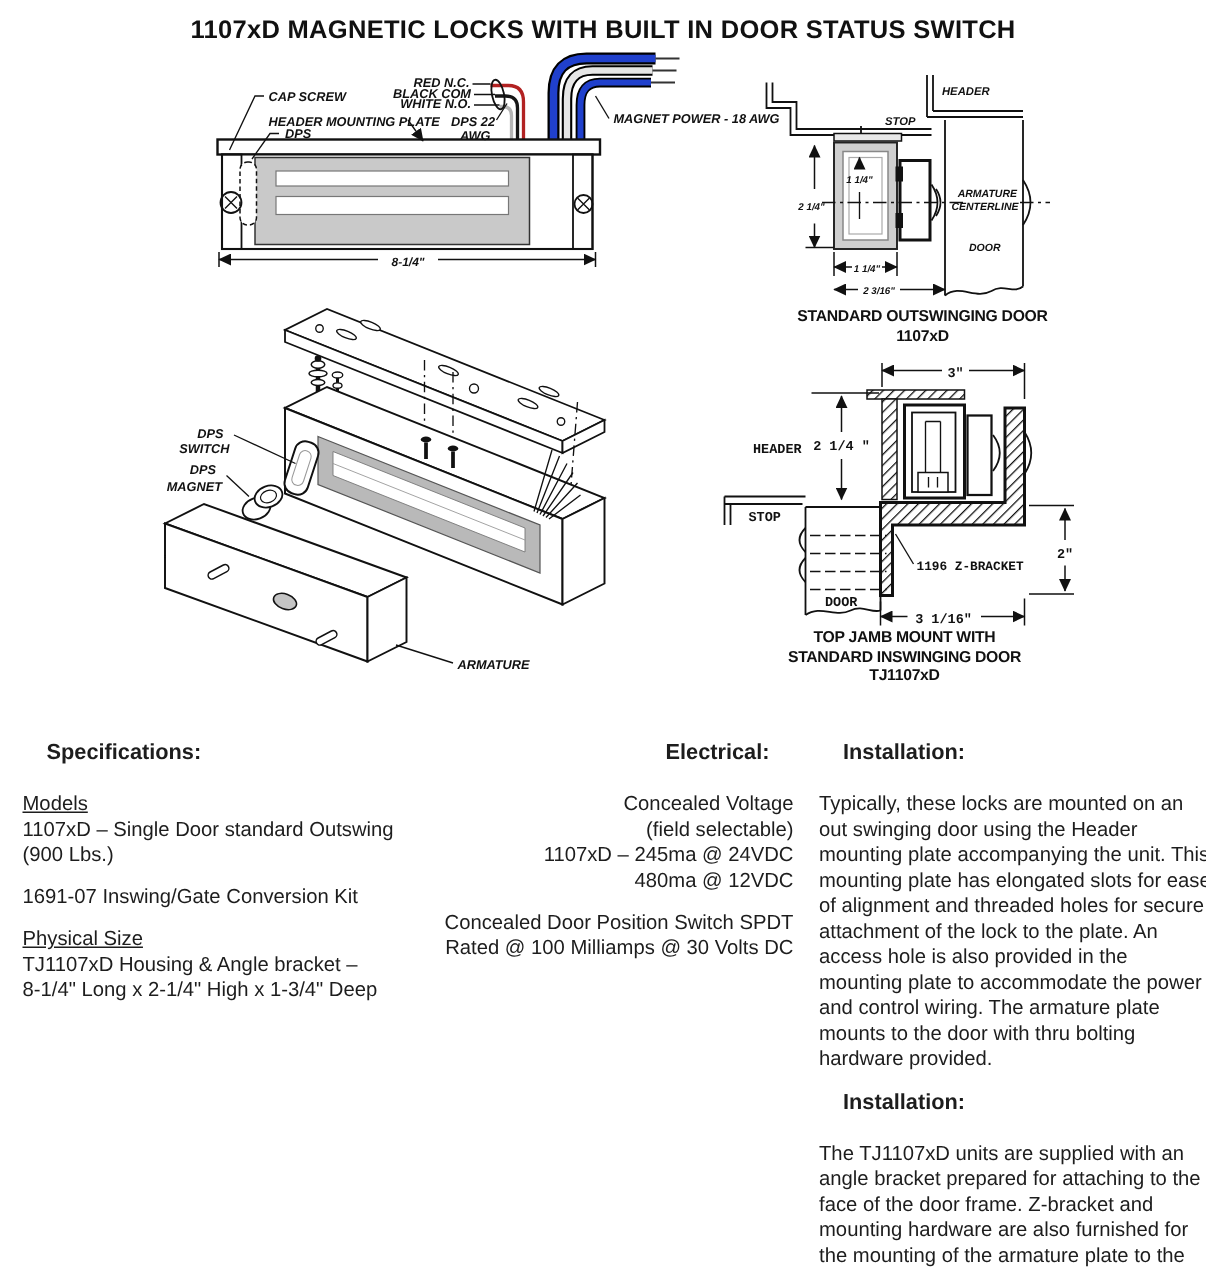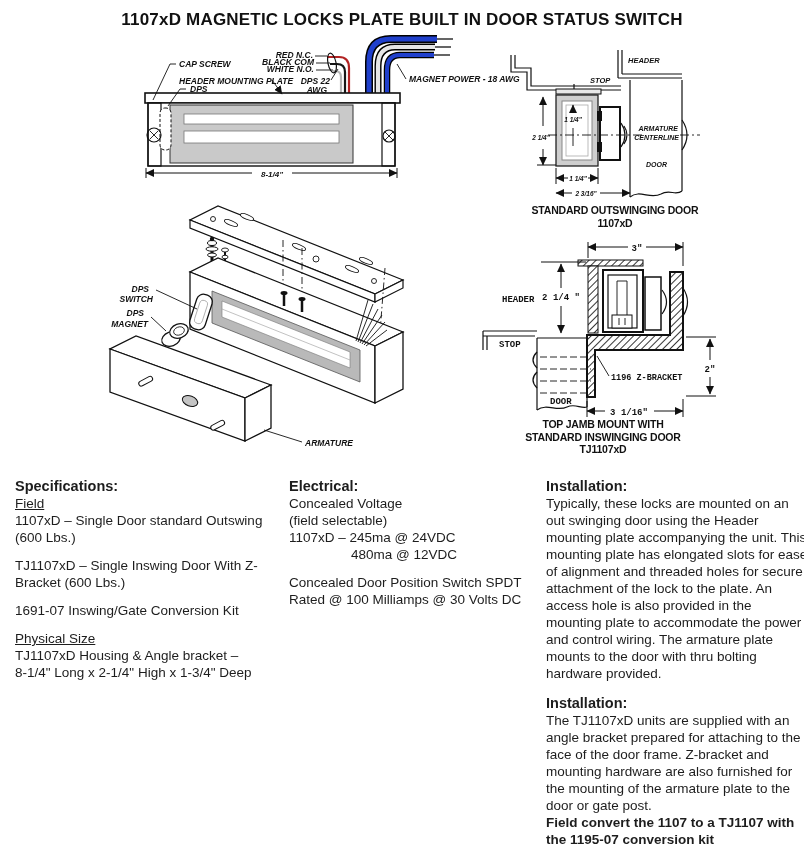--- a/index.html
+++ b/index.html
@@ -33,7 +33,7 @@
 </head>
 <body>
 
-<div class="title">1107xD MAGNETIC LOCKS PLATE BUILT IN DOOR STATUS SWITCH</div>
+<div class="title">1107xD MAGNETIC LOCKS WITH BUILT IN DOOR STATUS SWITCH</div>
 
 <svg width="804" height="847" viewBox="0 0 804 847">
   <defs>

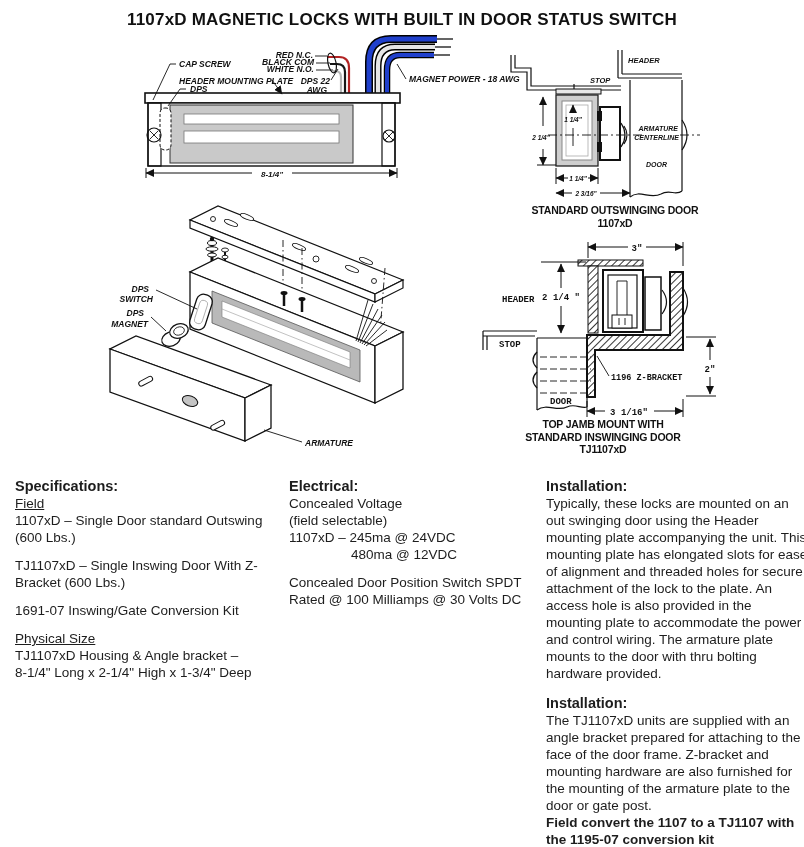--- a/index.html
+++ b/index.html
@@ -22,7 +22,7 @@
   .dim-ln { stroke:#111; fill:none; stroke-width:1; }
   .col { position:absolute; top:478px; font:13.5px/17px "Liberation Sans", sans-serif; color:#1d1d1d; }
   .col p { margin:0 0 11px 0; }
-  .h  { font-size:14.5px; font-weight:bold; margin:0; }
+  .h  { font-size:14.5px; font-weight:bold; margin:16px; }
   .sub { text-decoration:underline; margin:0; }
   .mt14 { margin-top:8px; }
   .mt16 { margin-top:16px; }

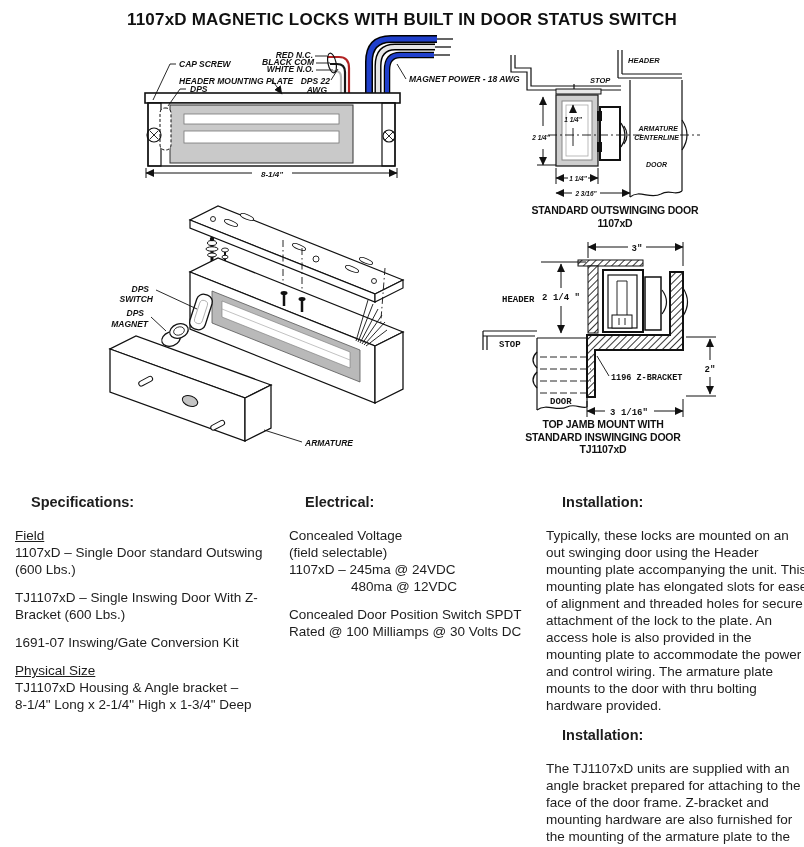--- a/index.html
+++ b/index.html
@@ -288,7 +288,7 @@
   </p>
 </div>
 
-<div class="col" style="left:289px; width:240px;">
+<div class="col" style="left:289px; width:240px;text-align:right;">
   <div class="h">Electrical:</div>
   <p>
     <span>Concealed Voltage</span><br>

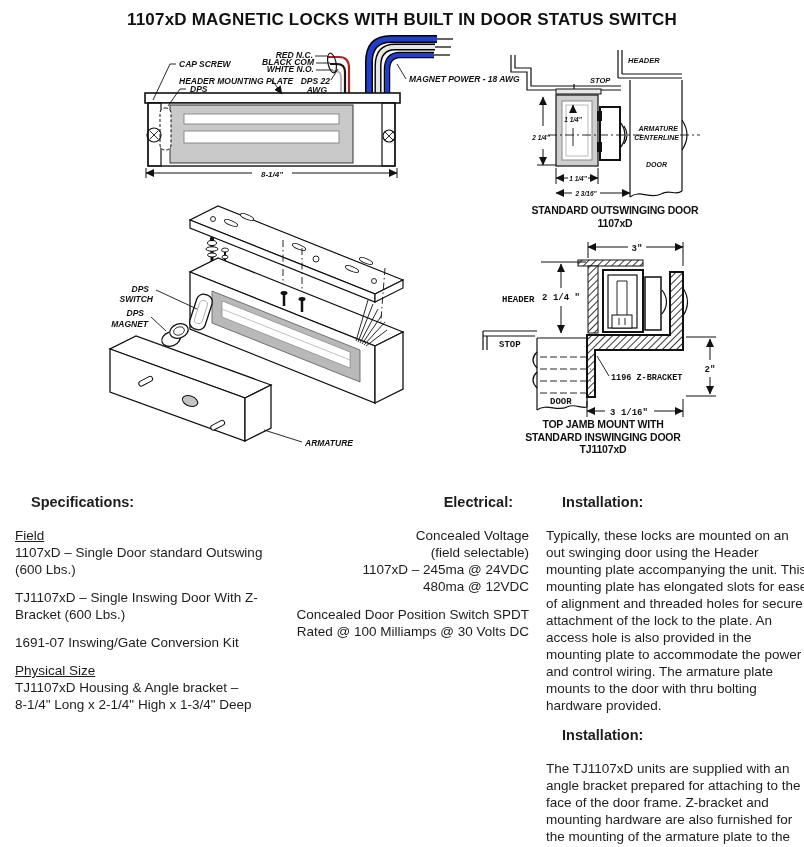--- a/index.html
+++ b/index.html
@@ -277,7 +277,7 @@
 
 <div class="col" style="left:15px; width:252px;">
   <div class="h">Specifications:</div>
-  <div class="sub">Field</div>
+  <div class="sub">Models</div>
   <p>1107xD – Single Door standard Outswing (600 Lbs.)</p>
   <p>TJ1107xD – Single Inswing Door With Z-Bracket (600 Lbs.)</p>
   <p>1691-07 Inswing/Gate Conversion Kit</p>

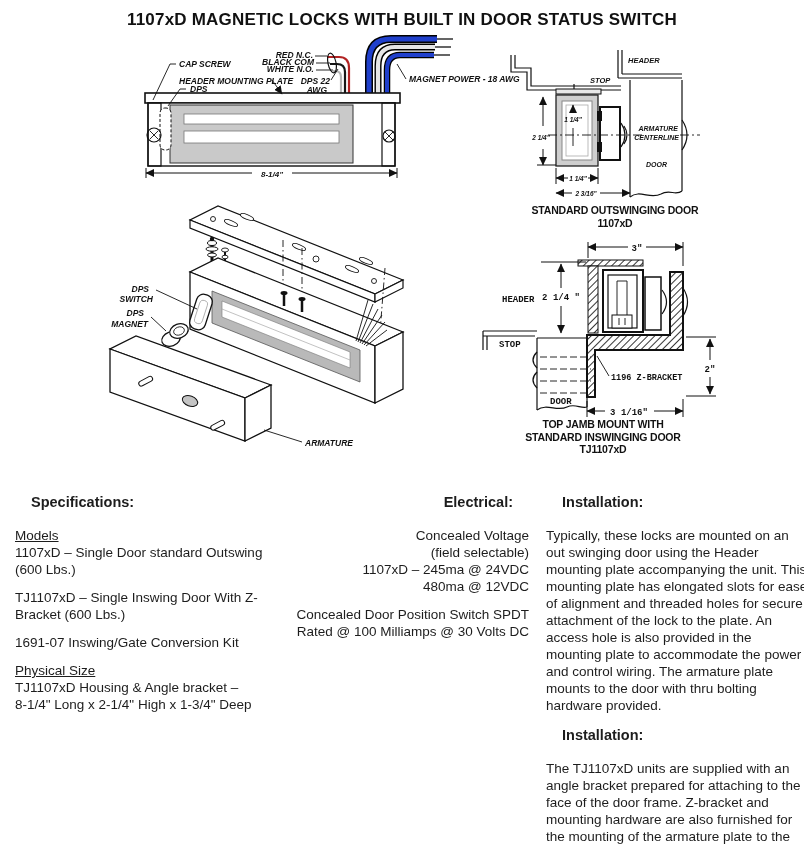--- a/index.html
+++ b/index.html
@@ -278,7 +278,7 @@
 <div class="col" style="left:15px; width:252px;">
   <div class="h">Specifications:</div>
   <div class="sub">Models</div>
-  <p>1107xD – Single Door standard Outswing (600 Lbs.)</p>
+  <p>1107xD – Single Door standard Outswing (900 Lbs.)</p>
   <p>TJ1107xD – Single Inswing Door With Z-Bracket (600 Lbs.)</p>
   <p>1691-07 Inswing/Gate Conversion Kit</p>
   <div class="sub mt14">Physical Size</div>

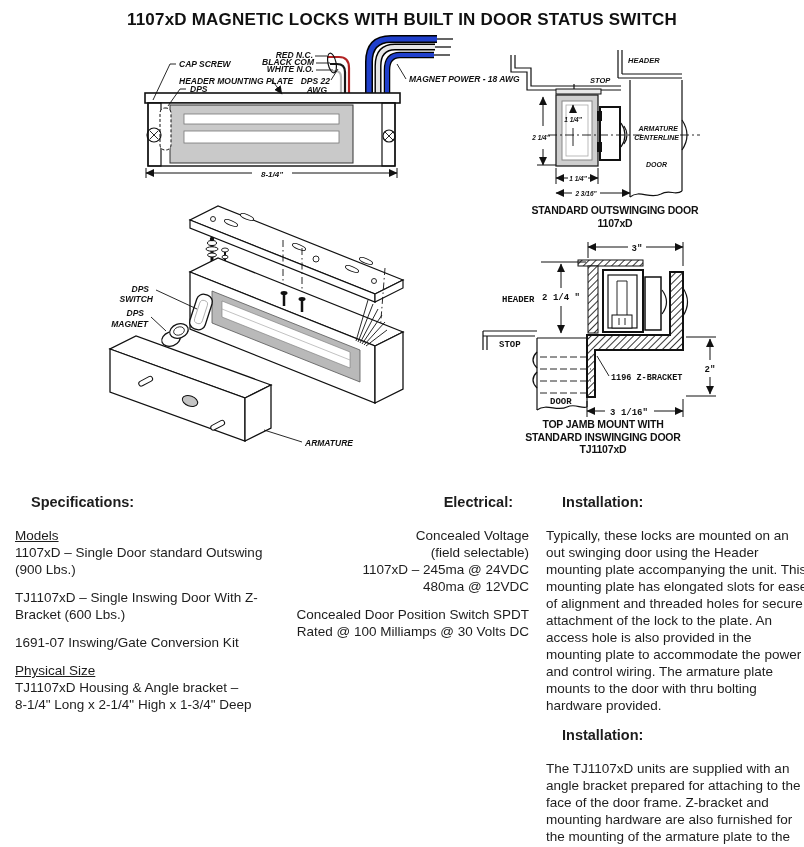--- a/index.html
+++ b/index.html
@@ -279,7 +279,6 @@
   <div class="h">Specifications:</div>
   <div class="sub">Models</div>
   <p>1107xD – Single Door standard Outswing (900 Lbs.)</p>
-  <p>TJ1107xD – Single Inswing Door With Z-Bracket (600 Lbs.)</p>
   <p>1691-07 Inswing/Gate Conversion Kit</p>
   <div class="sub mt14">Physical Size</div>
   <p>

